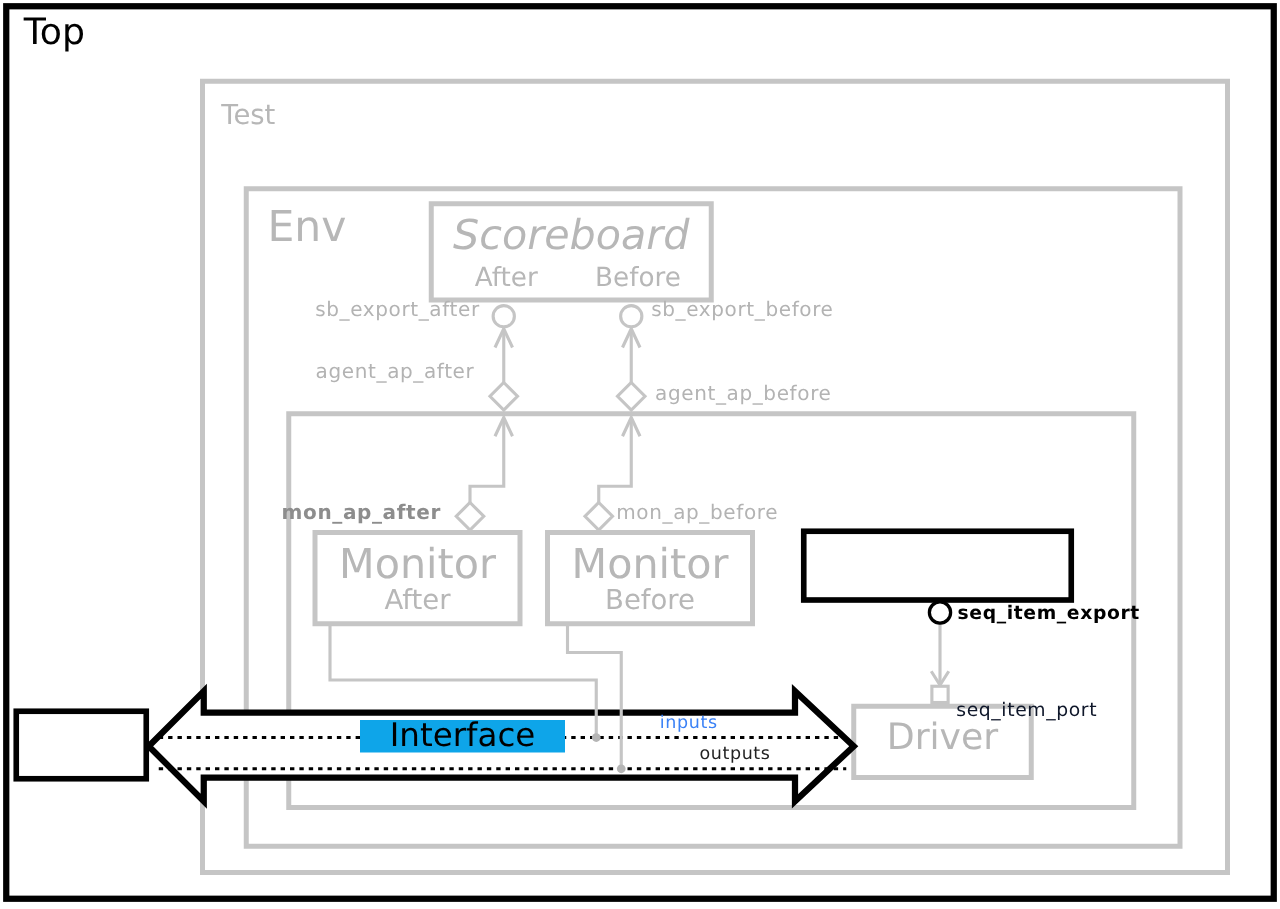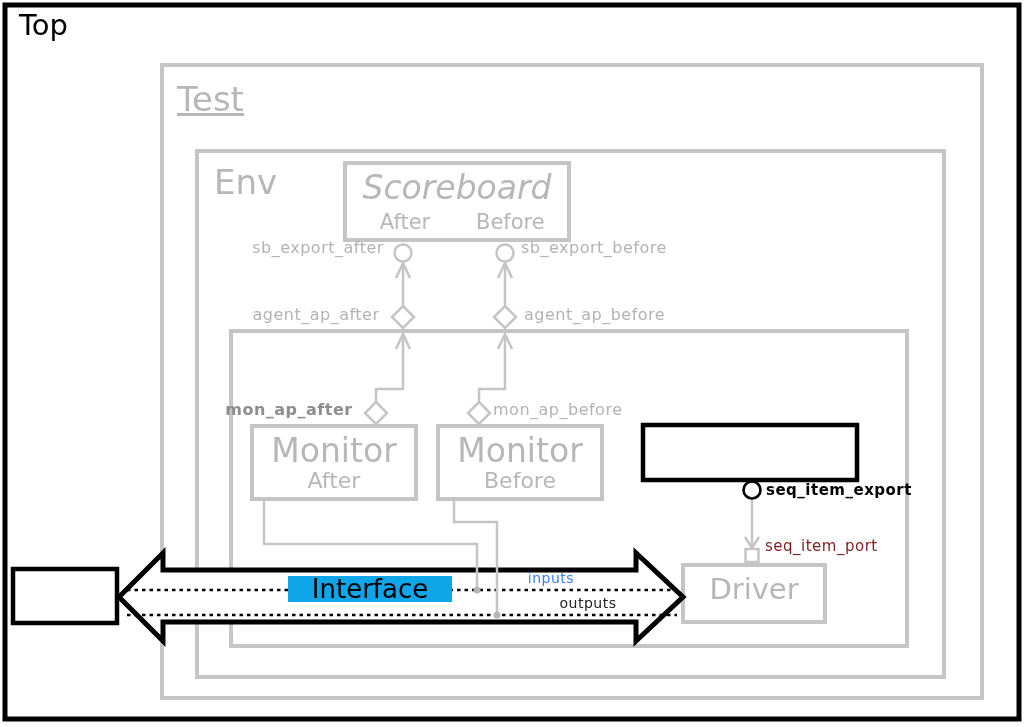--- a/index.html
+++ b/index.html
@@ -72,7 +72,7 @@
   </svg>
 
   <div class="lbl black" style="left:19px;top:11px;font-size:29px;">Top</div>
-  <div class="lbl gray-title" style="left:177px;top:82px;font-size:34px;text-decoration:underline;">Test</div>
+  <div class="lbl gray-title" style="left:177px;top:82px;font-size:22px;">Test</div>
   <div class="lbl gray-title" style="left:214px;top:165px;font-size:34px;">Env</div>
 
   <div class="lbl gray-title ctr" style="left:345px;top:171px;width:224px;font-size:33px;font-style:italic;">Scoreboard</div>

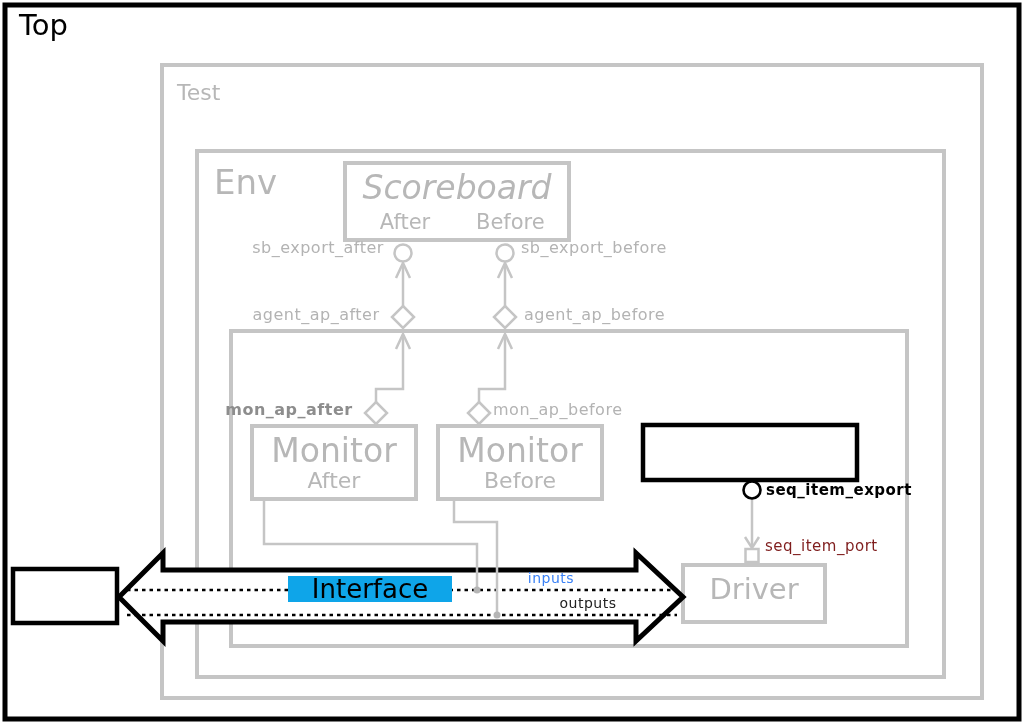--- a/index.html
+++ b/index.html
@@ -92,7 +92,7 @@
 
   <div class="lbl gray-port rgt" style="left:248px;top:240px;width:140px;">sb_export_after</div>
   <div class="lbl gray-port" style="left:521px;top:240px;">sb_export_before</div>
-  <div class="lbl gray-port rgt" style="left:246px;top:307px;width:140px;">agent_ap_after</div>
+  <div class="lbl gray-port rgt" style="left:246px;top:289px;width:140px;">agent_ap_after</div>
   <div class="lbl gray-port" style="left:524px;top:307px;">agent_ap_before</div>
   <div class="lbl gray-port rgt" style="left:219px;top:402px;width:140px;font-weight:bold;color:#8d8d8d;">mon_ap_after</div>
   <div class="lbl gray-port" style="left:493px;top:402px;">mon_ap_before</div>

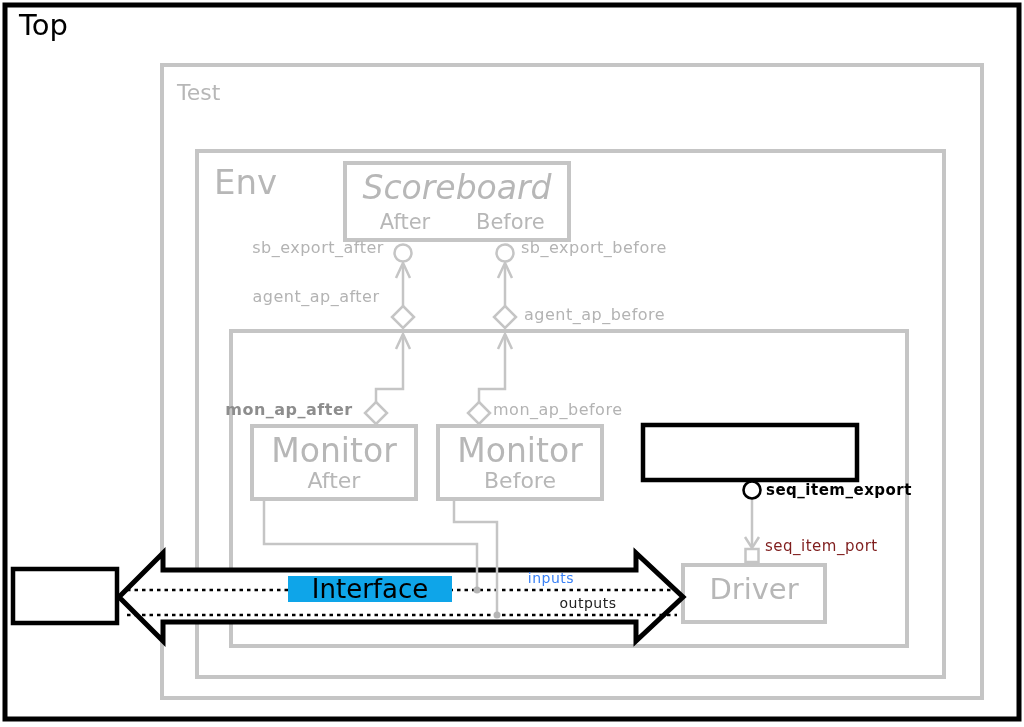--- a/index.html
+++ b/index.html
@@ -97,7 +97,7 @@
   <div class="lbl gray-port rgt" style="left:219px;top:402px;width:140px;font-weight:bold;color:#8d8d8d;">mon_ap_after</div>
   <div class="lbl gray-port" style="left:493px;top:402px;">mon_ap_before</div>
   <div class="lbl" style="left:766px;top:483px;font-size:15px;color:#000;font-weight:600;letter-spacing:.5px;">seq_item_export</div>
-  <div class="lbl" style="left:765px;top:539px;font-size:15px;color:#7f1d1d;letter-spacing:.5px;">seq_item_port</div>
+  <div class="lbl" style="left:765px;top:561px;font-size:15px;color:#0f172a;letter-spacing:.5px;">seq_item_port</div>
 
 </div>
 

